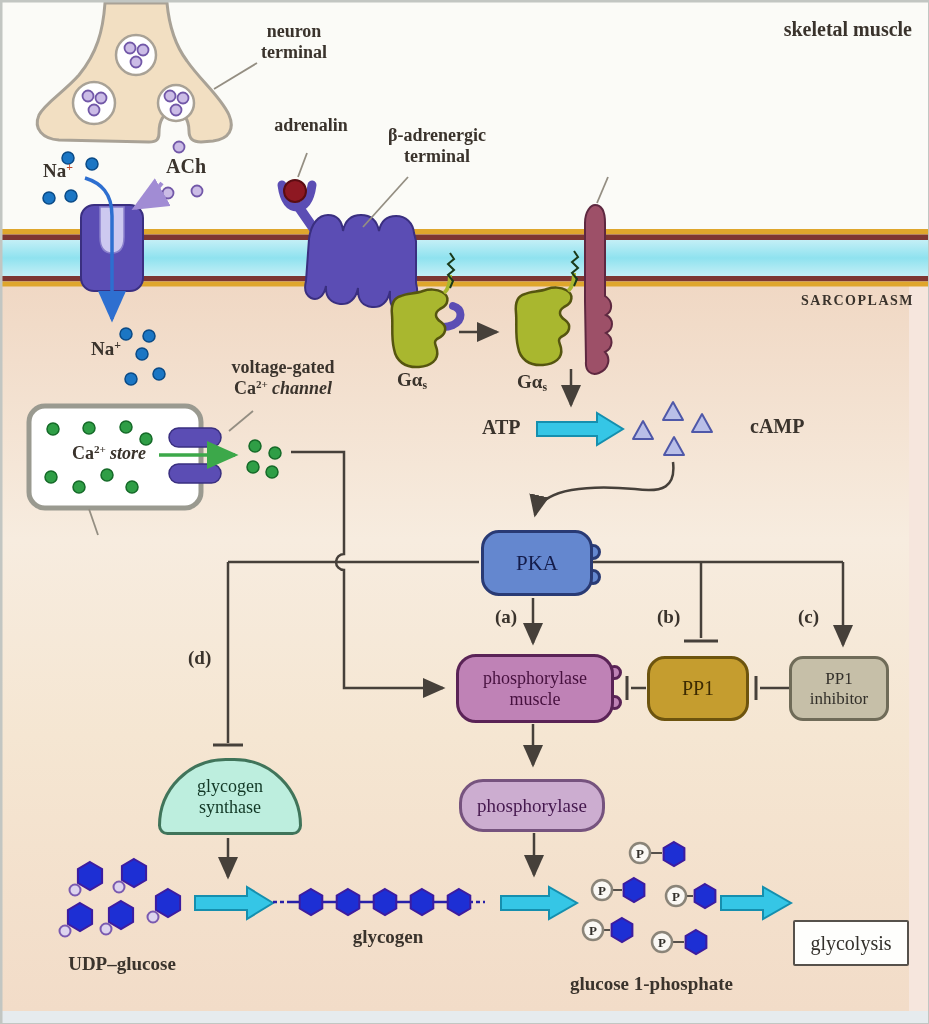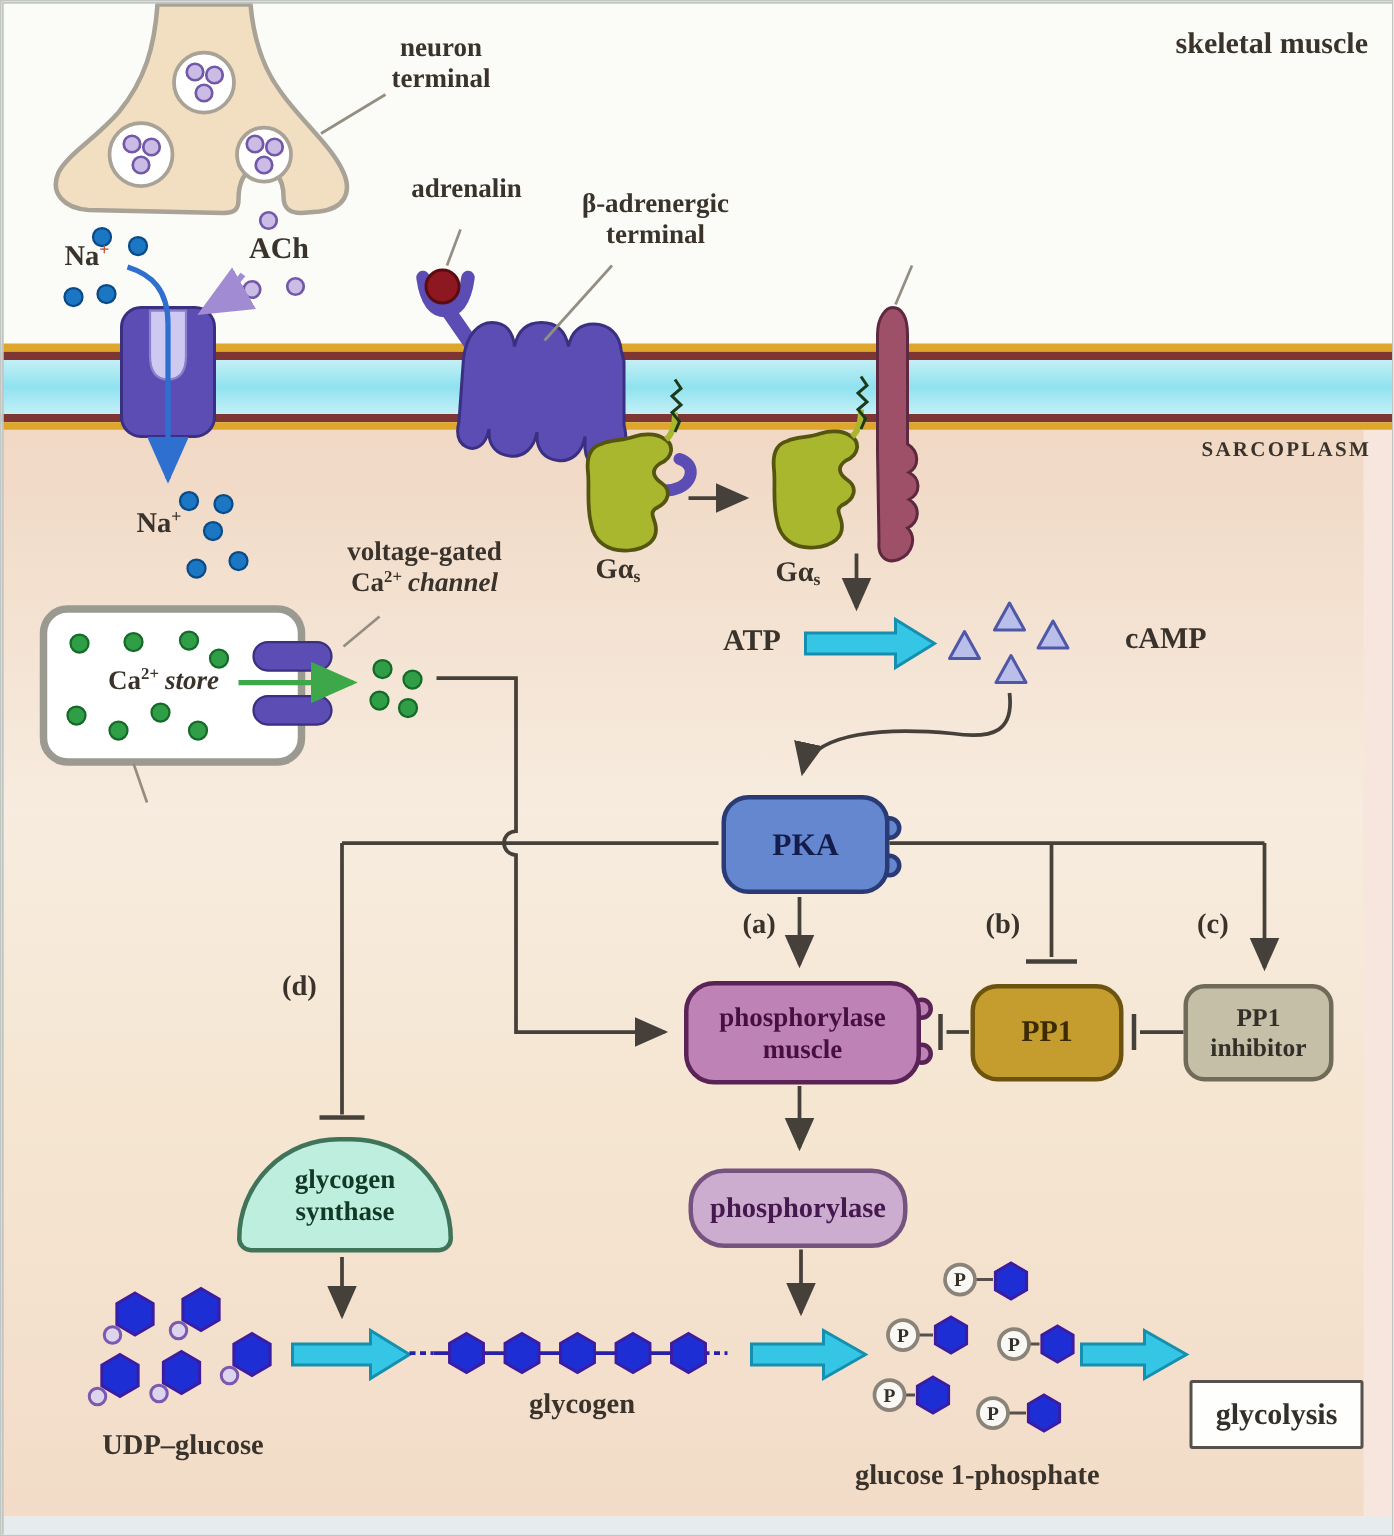--- a/index.html
+++ b/index.html
@@ -18,7 +18,7 @@
   .label .gap{margin-left:4px;font-style:italic;}
   .box{
     position:absolute;display:flex;align-items:center;justify-content:center;
-    flex-direction:column;text-align:right;font-weight:bold;
+    flex-direction:column;text-align:right;font-weight:normal;
     font-family:"Liberation Serif","DejaVu Serif",serif;box-sizing:border-box;
   }
   .bump{position:absolute;border-radius:50%;box-sizing:border-box;}

